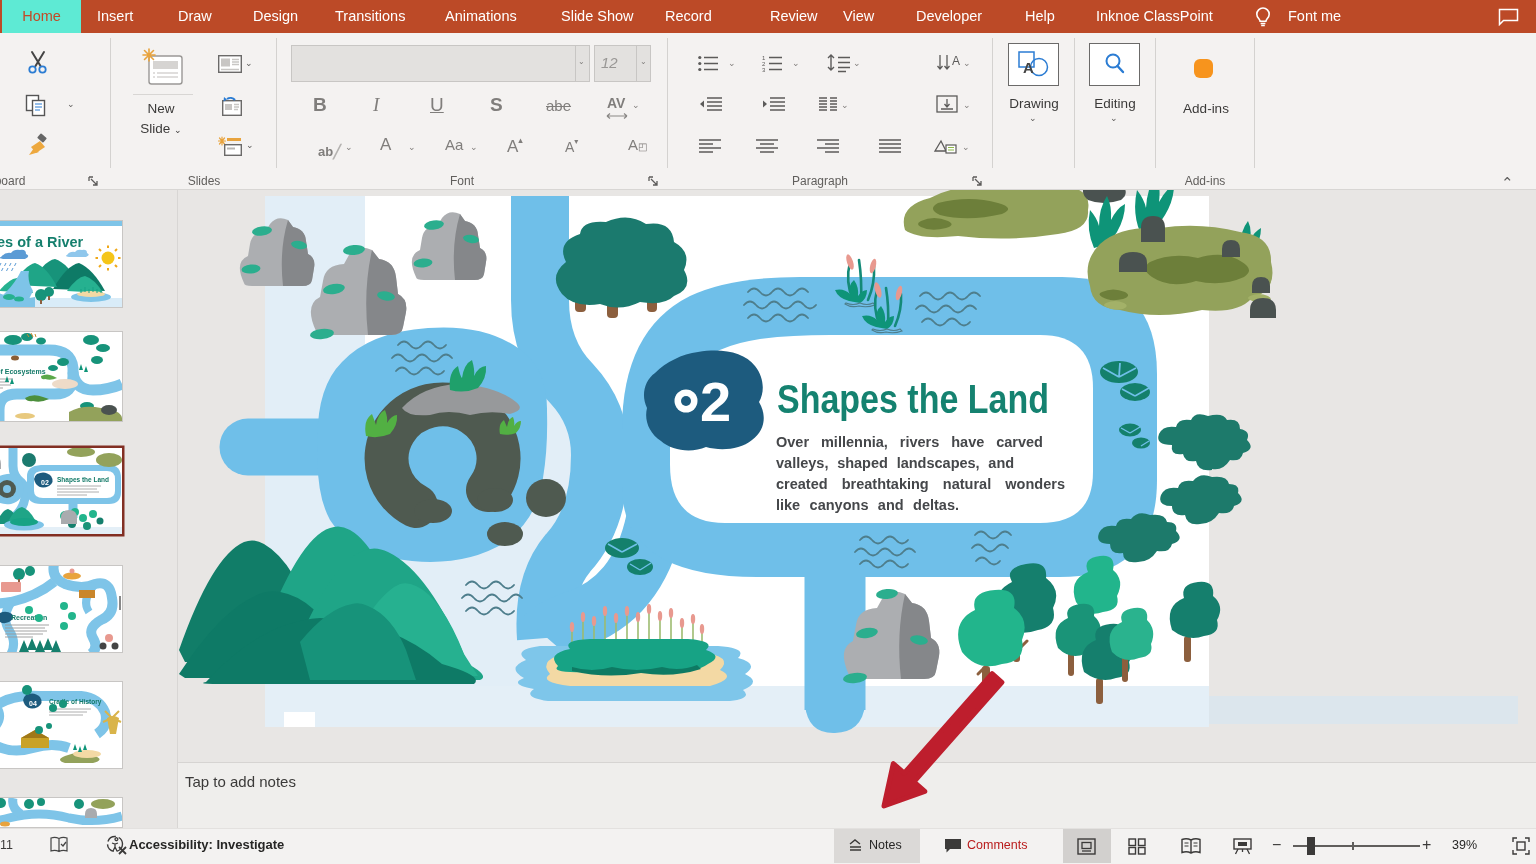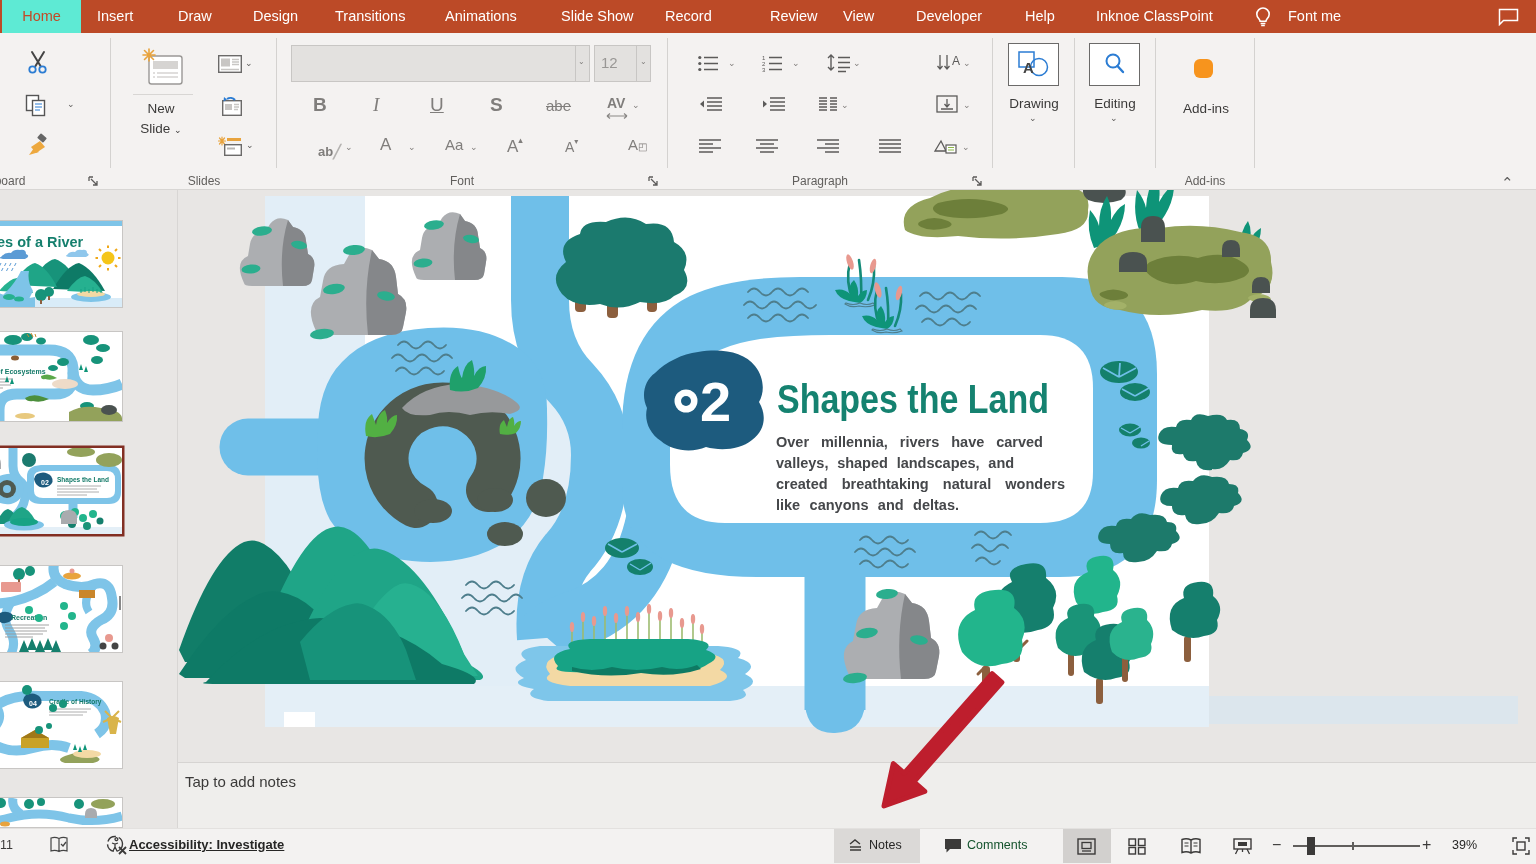--- a/index.html
+++ b/index.html
@@ -112,7 +112,7 @@
 <div class="abs" style="left:575px;top:45px;width:15px;height:37px;border-left:1px solid #C8C6C4;"></div>
 <div class="chev gray" style="left:578px;top:57px;font-size:8px;">⌄</div>
 <div class="abs" style="left:594px;top:45px;width:57px;height:37px;background:#E3E1DF;border:1px solid #C8C6C4;"></div>
-<div class="abs" style="left:601px;top:54px;font-size:15px;color:#999795;">12</div>
+<div class="abs" style="left:601px;top:54px;font-size:15px;color:#999795;font-style:italic;">12</div>
 <div class="abs" style="left:636px;top:45px;width:1px;height:37px;background:#C8C6C4;"></div>
 <div class="chev gray" style="left:640px;top:57px;font-size:8px;">⌄</div>
 <div class="abs gray" style="left:313px;top:94px;font-size:19px;font-weight:bold;">B</div>

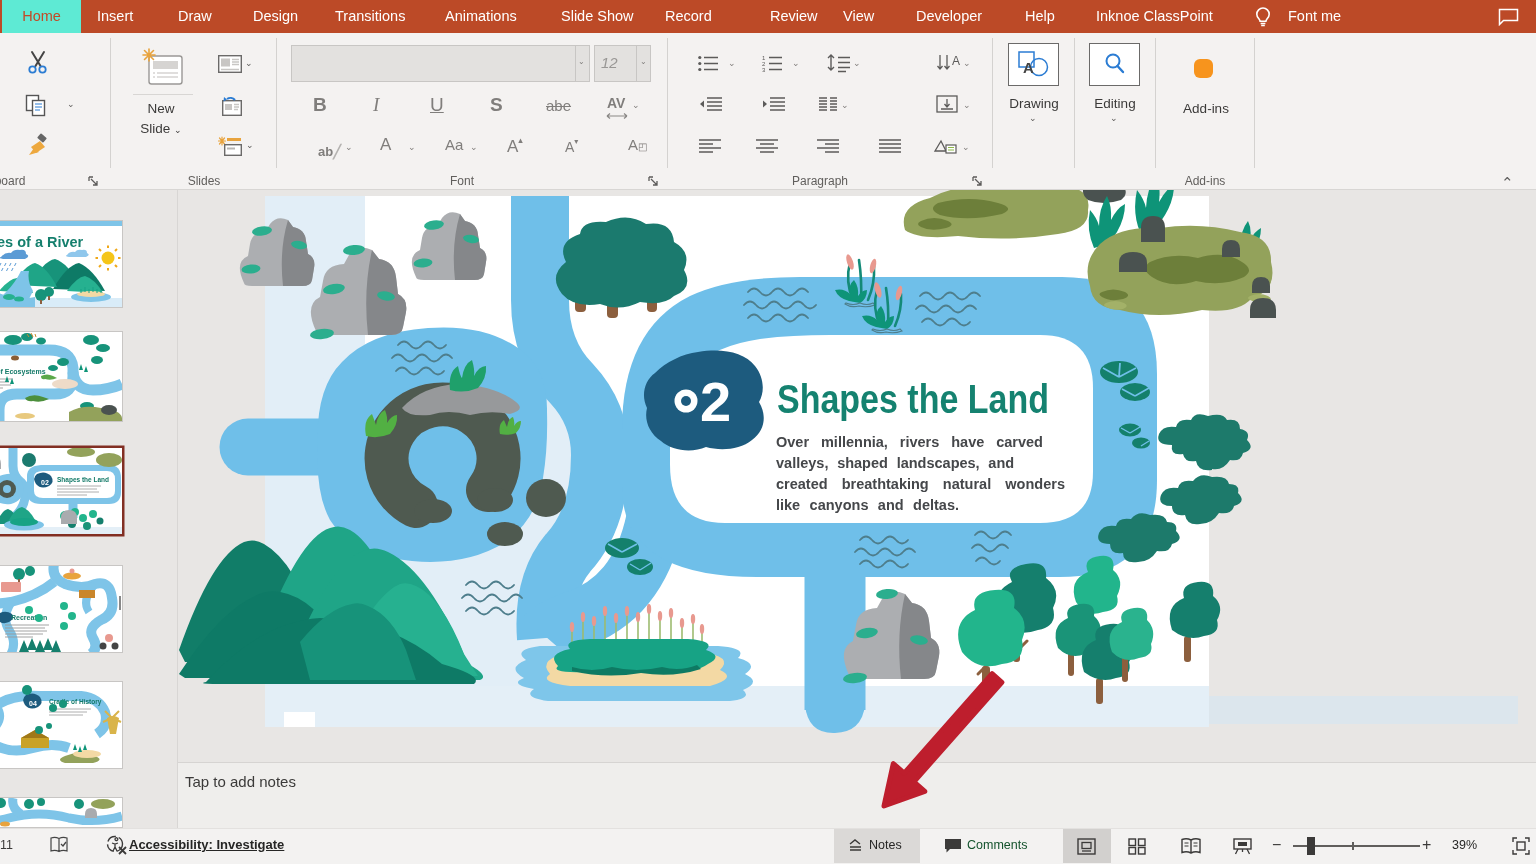--- a/index.html
+++ b/index.html
@@ -498,7 +498,7 @@
   <path d="M9 4.2a1.4 1.4 0 1 0 0-.01M6 8l3 1 3-1M9 9v3l-2 4M9 12l2 4" stroke="#3B3A39" stroke-width="1.3" fill="none"></path>
   <path d="M13 12l7 7M20 12l-7 7" stroke="#3B3A39" stroke-width="1.8"></path>
 </svg>
-<div class="abs" style="left:129px;top:837px;font-size:13px;font-weight:bold;color:#262625;text-decoration:underline;">Accessibility: Investigate</div>
+<div class="abs" style="left:129px;top:837px;font-size:13px;font-weight:bold;color:#262625;">Accessibility: Investigate</div>
 
 <div class="abs" style="left:834px;top:829px;width:86px;height:34px;background:#DBD9D7;"></div>
 <svg class="abs" style="left:847px;top:838px;" width="17" height="16" viewBox="0 0 17 16">

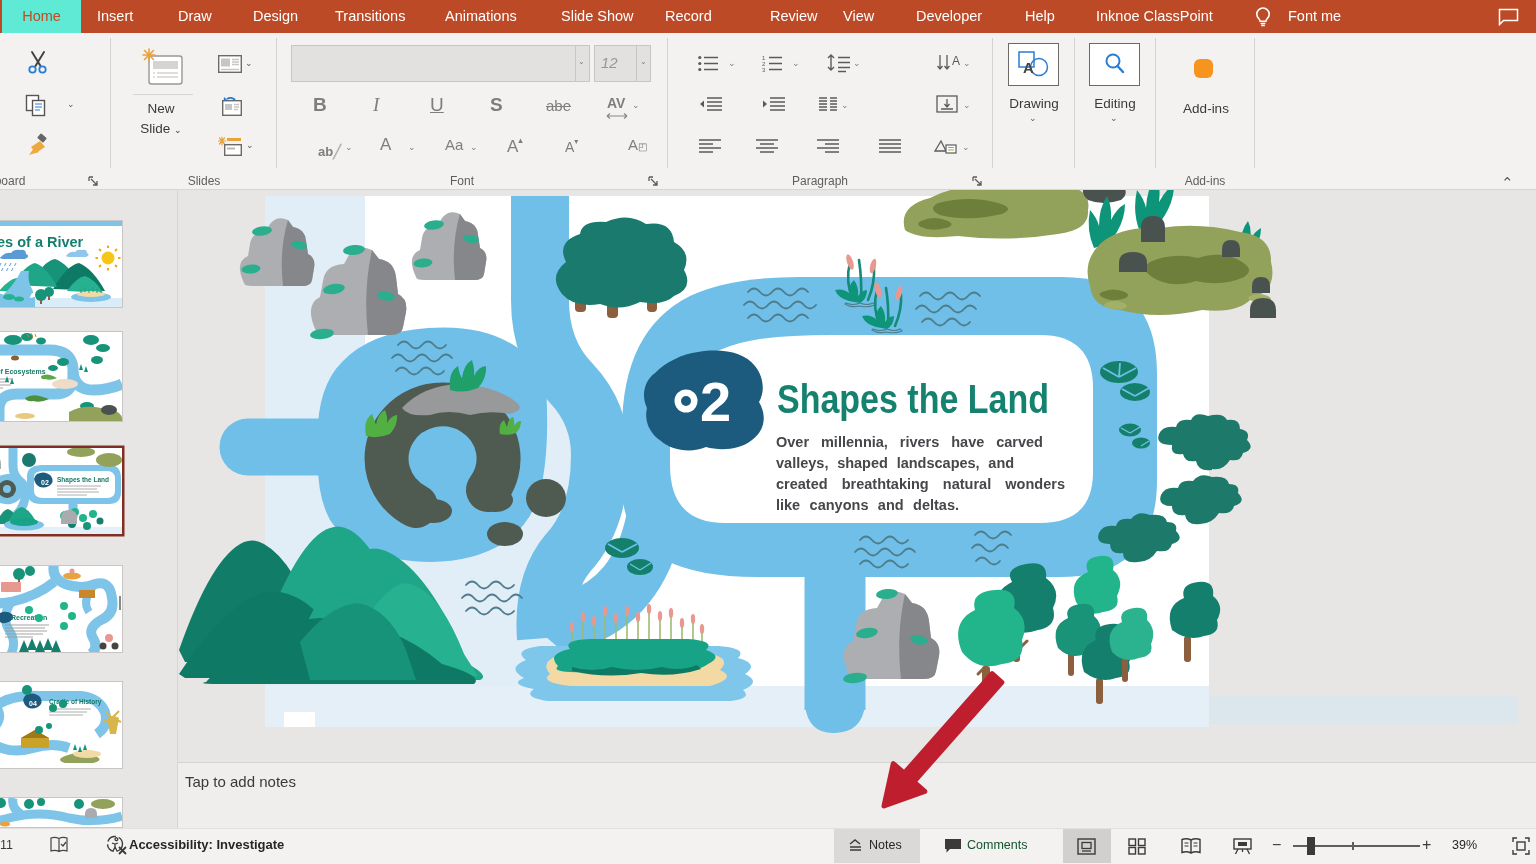--- a/index.html
+++ b/index.html
@@ -508,7 +508,7 @@
 <svg class="abs" style="left:944px;top:838px;" width="18" height="16" viewBox="0 0 18 16">
   <path d="M1 1h16v10h-11l-3.5 3.5V11H1z" fill="#3B3A39"></path>
 </svg>
-<div class="abs" style="left:967px;top:838px;font-size:12.5px;color:#14532d;">Comments</div>
+<div class="abs" style="left:967px;top:838px;font-size:12.5px;color:#b91c1c;">Comments</div>
 <div class="abs" style="left:1063px;top:829px;width:48px;height:34px;background:#D2D0CE;"></div>
 <svg class="abs" style="left:1077px;top:838px;" width="19" height="17" viewBox="0 0 19 17">
   <rect x="1" y="1" width="17" height="15" fill="none" stroke="#3B3A39" stroke-width="1.4"></rect>

